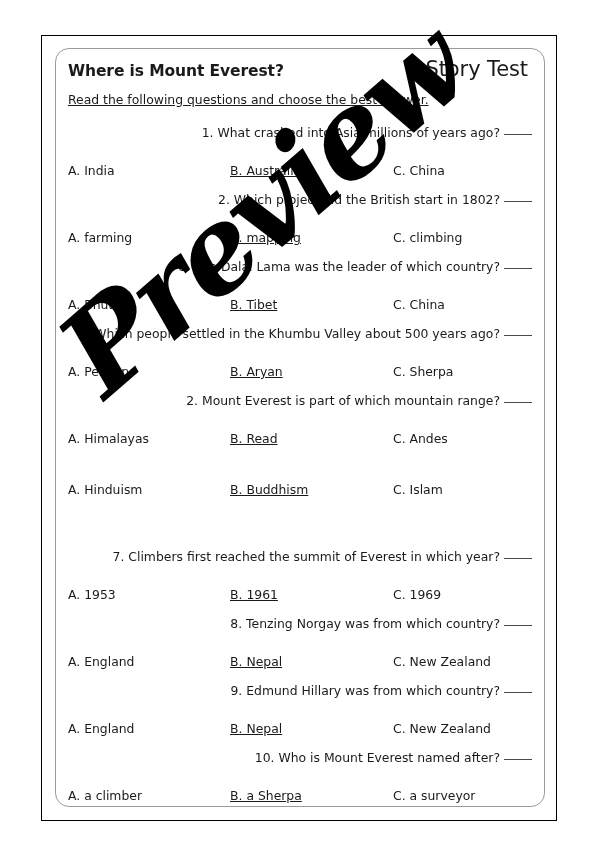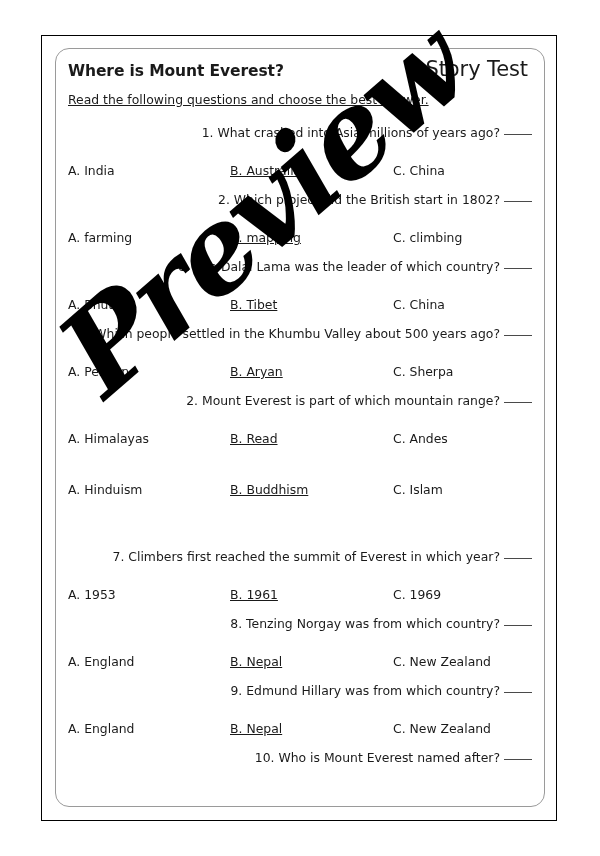--- a/index.html
+++ b/index.html
@@ -237,6 +237,11 @@
       </div>
       <div class="q-block">
         <div class="q-prompt"><span>10. Who is Mount Everest named after?</span><span class="q-blank"></span></div>
+        <div class="q-options">
+          <span class="opt opt-a">A. a climber</span>
+          <span class="opt opt-b">B. a Sherpa</span>
+          <span class="opt opt-c">C. a surveyor</span>
+        </div>
       </div>
     </div>
 

